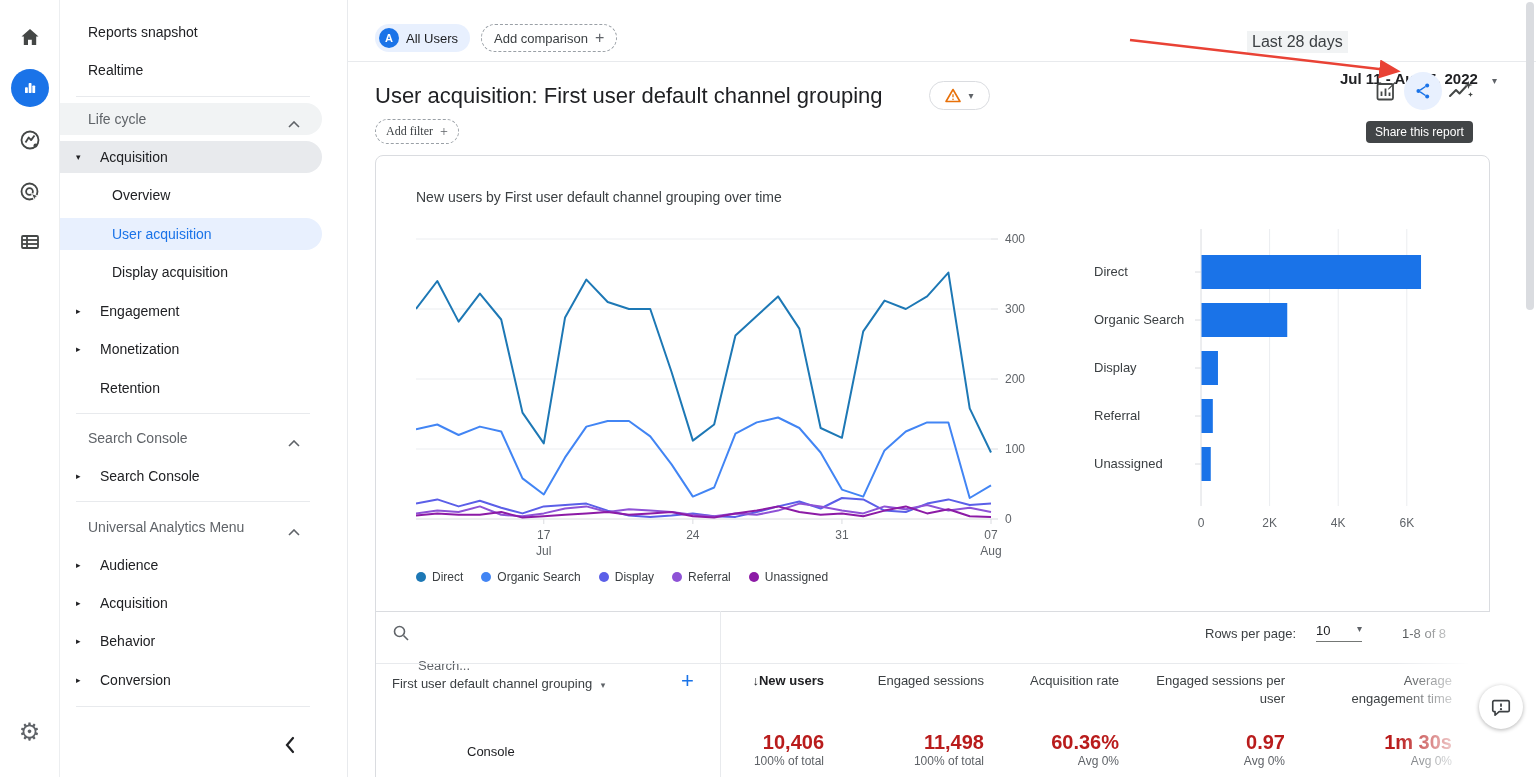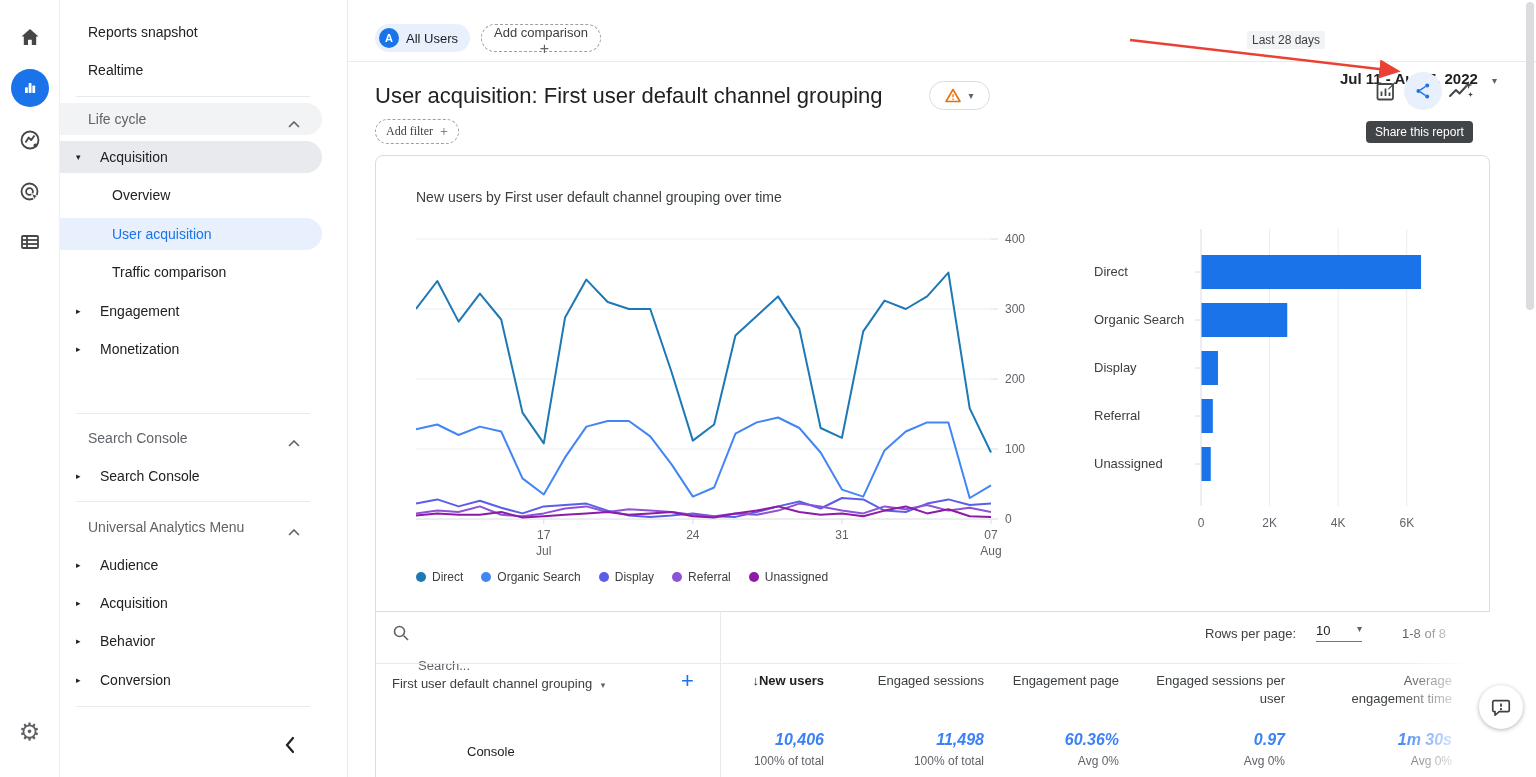--- a/index.html
+++ b/index.html
@@ -177,7 +177,7 @@
     <span style="width:20px;height:20px;border-radius:50%;background:#1a73e8;color:#fff;font-size:11px;font-weight:bold;display:inline-flex;align-items:center;justify-content:center;">A</span>
     <span style="margin-left:7px;color:#202124;">All Users</span>
   </div>
-  <div class="chip chip-dashed abs" style="left:133px; top:24px;flex-direction:column;">
+  <div class="chip chip-dashed abs" style="left:133px; top:24px;">
     <span>Add comparison</span>
     <span class="plus-gray">+</span>
   </div>

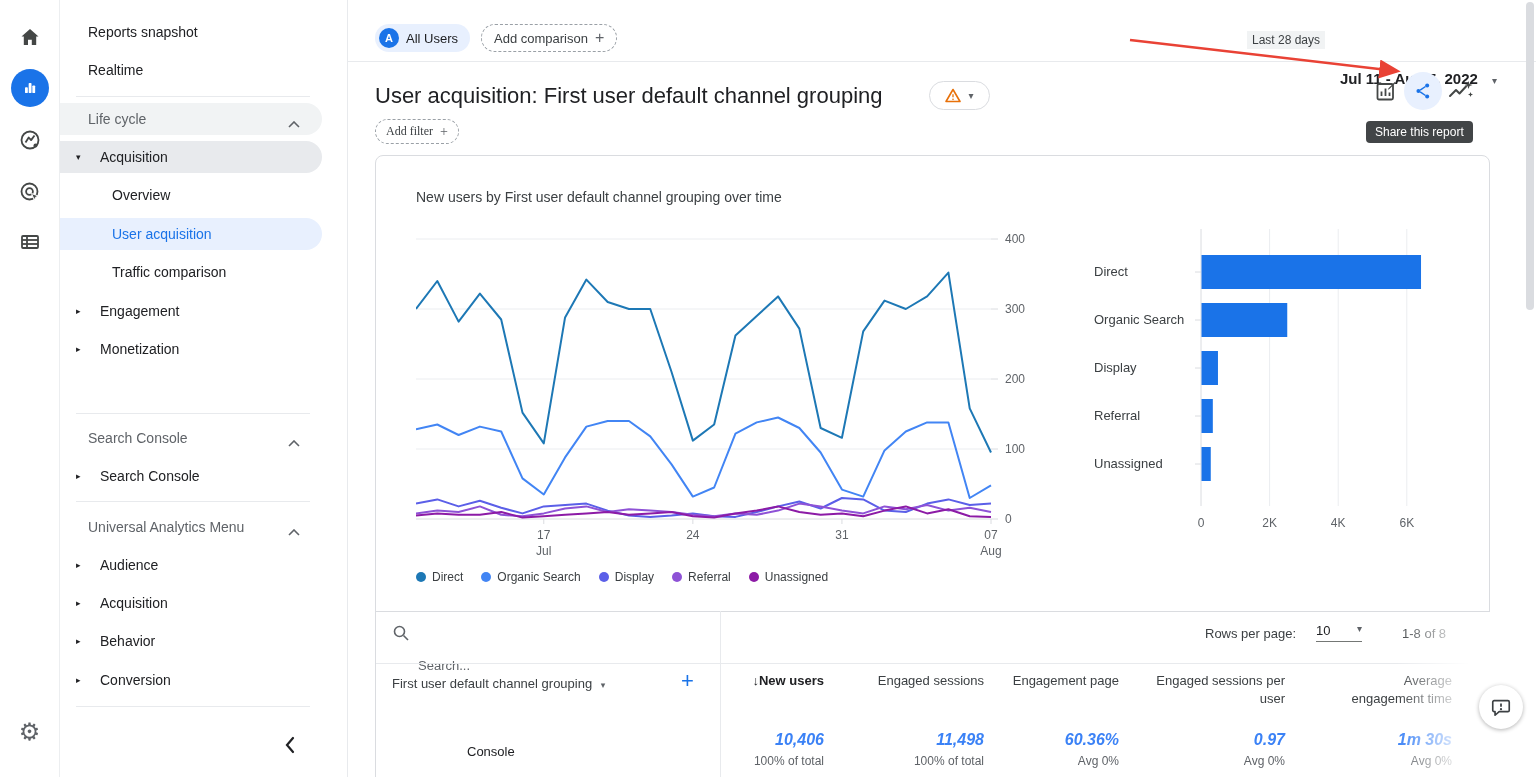--- a/index.html
+++ b/index.html
@@ -182,7 +182,7 @@
     <span class="plus-gray">+</span>
   </div>
 
-  <span class="abs" style="left:899px; top:31px; background:#f1f3f4; font-size:12px; color:#3c4043; padding:2px 5px;">Last 28 days</span>
+  <span class="abs" style="left:899px; top:31px; background:#f1f3f4; font-size:16px; color:#3c4043; padding:2px 5px;">Last 28 days</span>
   <div class="abs" style="left:992px; top:30px; font-size:15px; font-weight:bold; color:#202124; cursor:pointer;margin-top:40px;">
     <span>Jul 11 - Aug 7, 2022</span>
     <span class="caret" style="margin-left:10px;">▾</span>

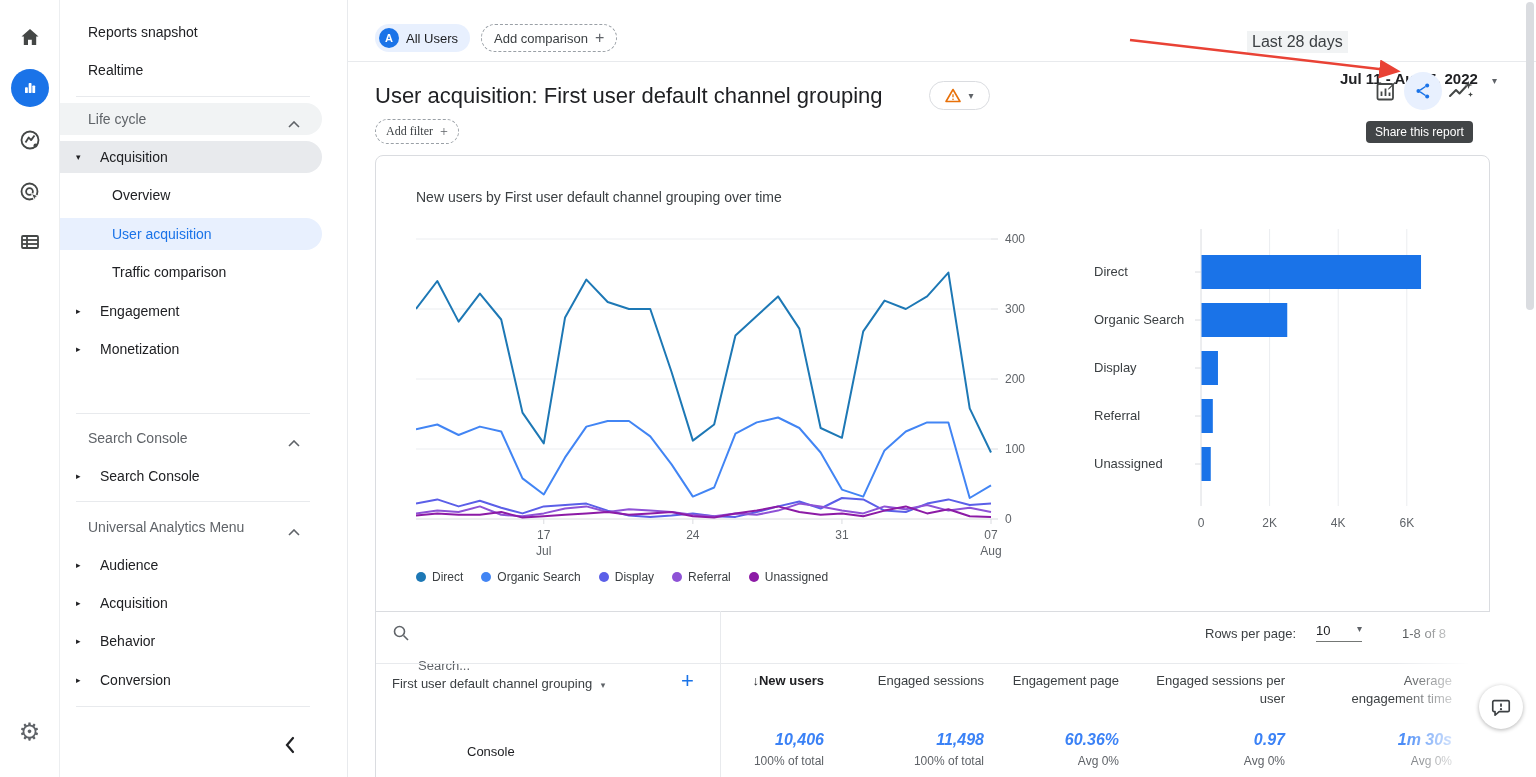--- a/index.html
+++ b/index.html
@@ -116,7 +116,7 @@
       <span class="sel-blue lvl3" style="font-weight:normal;">User acquisition</span>
     </div>
   <div class="nav-row" style="top:256px">
-      <span class="nav-label lvl3">Traffic comparison</span>
+      <span class="nav-label lvl3">Display acquisition</span>
     </div>
   <div class="nav-row" style="top:295px">
       <span class="tri">▸</span>

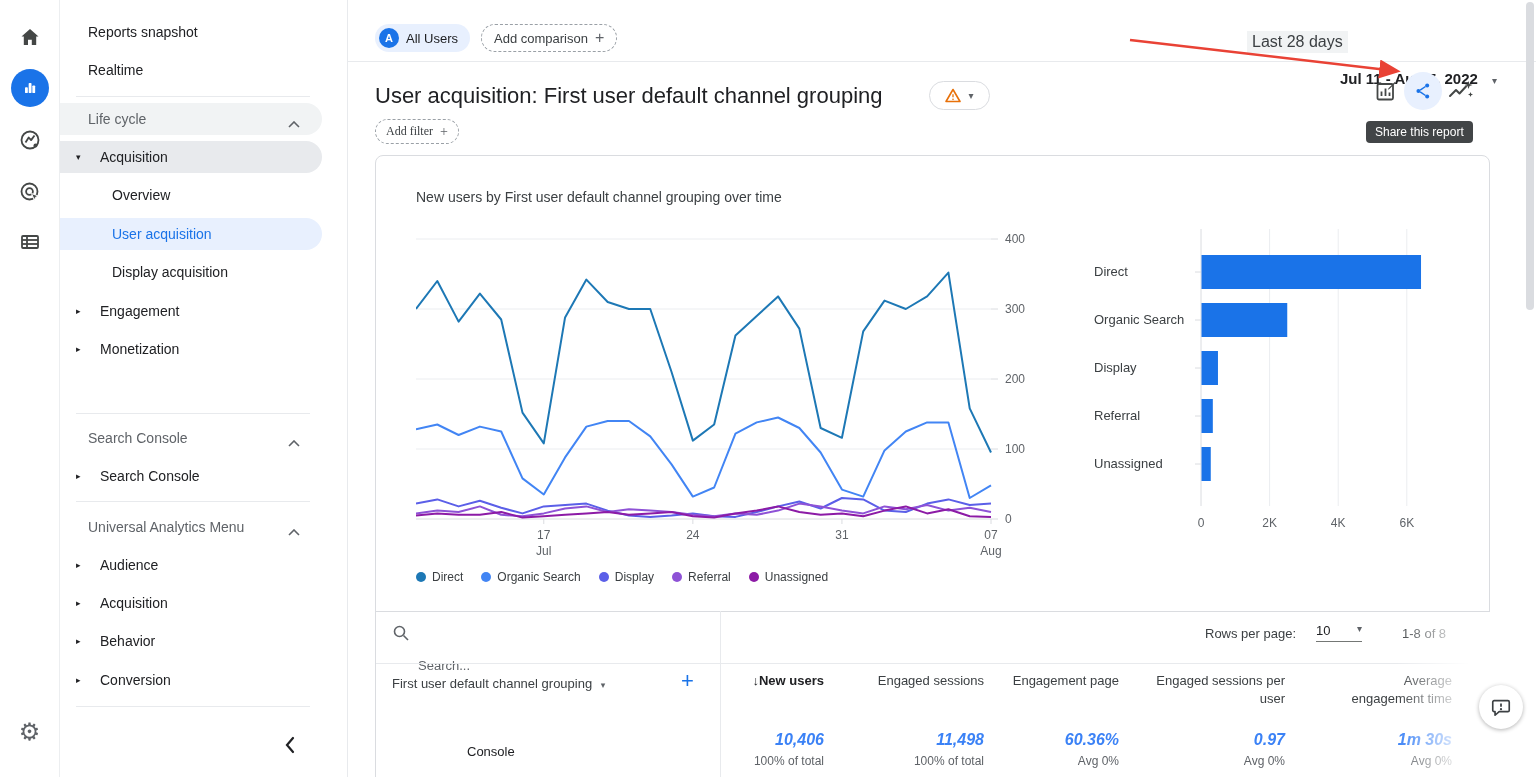--- a/index.html
+++ b/index.html
@@ -125,6 +125,9 @@
   <div class="nav-row" style="top:333px">
       <span class="tri">▸</span>
       <span class="nav-label lvl2">Monetization</span>
+    </div>
+  <div class="nav-row" style="top:372px">
+      <span class="nav-label lvl2">Retention</span>
     </div>
   <div class="nav-div" style="top:413px"></div>
 

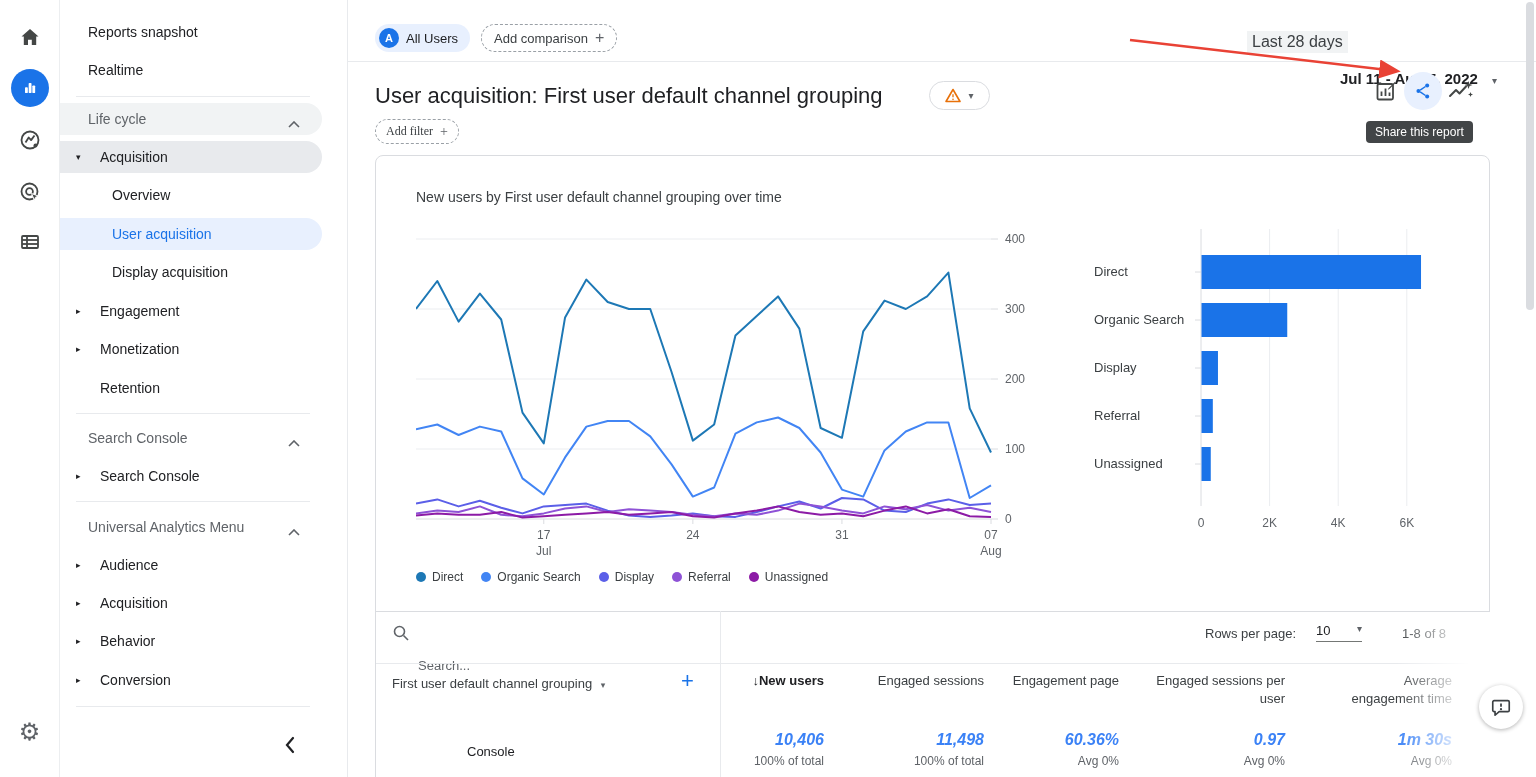--- a/index.html
+++ b/index.html
@@ -352,7 +352,7 @@
       <div class="th-metric" style="right: 505px; width: 150px;"><span>Engaged sessions</span></div>
       <div class="td-total" style="right: 505px; width: 150px;">11,498</div>
       <div class="td-sub" style="right: 505px; width: 150px;">100% of total</div>
-      <div class="th-metric" style="right: 370px; width: 150px;"><span>Engagement page</span></div>
+      <div class="th-metric" style="right: 370px; width: 150px;"><span>Acquisition rate</span></div>
       <div class="td-total" style="right: 370px; width: 150px;">60.36%</div>
       <div class="td-sub" style="right: 370px; width: 150px;">Avg 0%</div>
       <div class="th-metric" style="right: 204px; width: 140px;"><span>Engaged sessions per user</span></div>

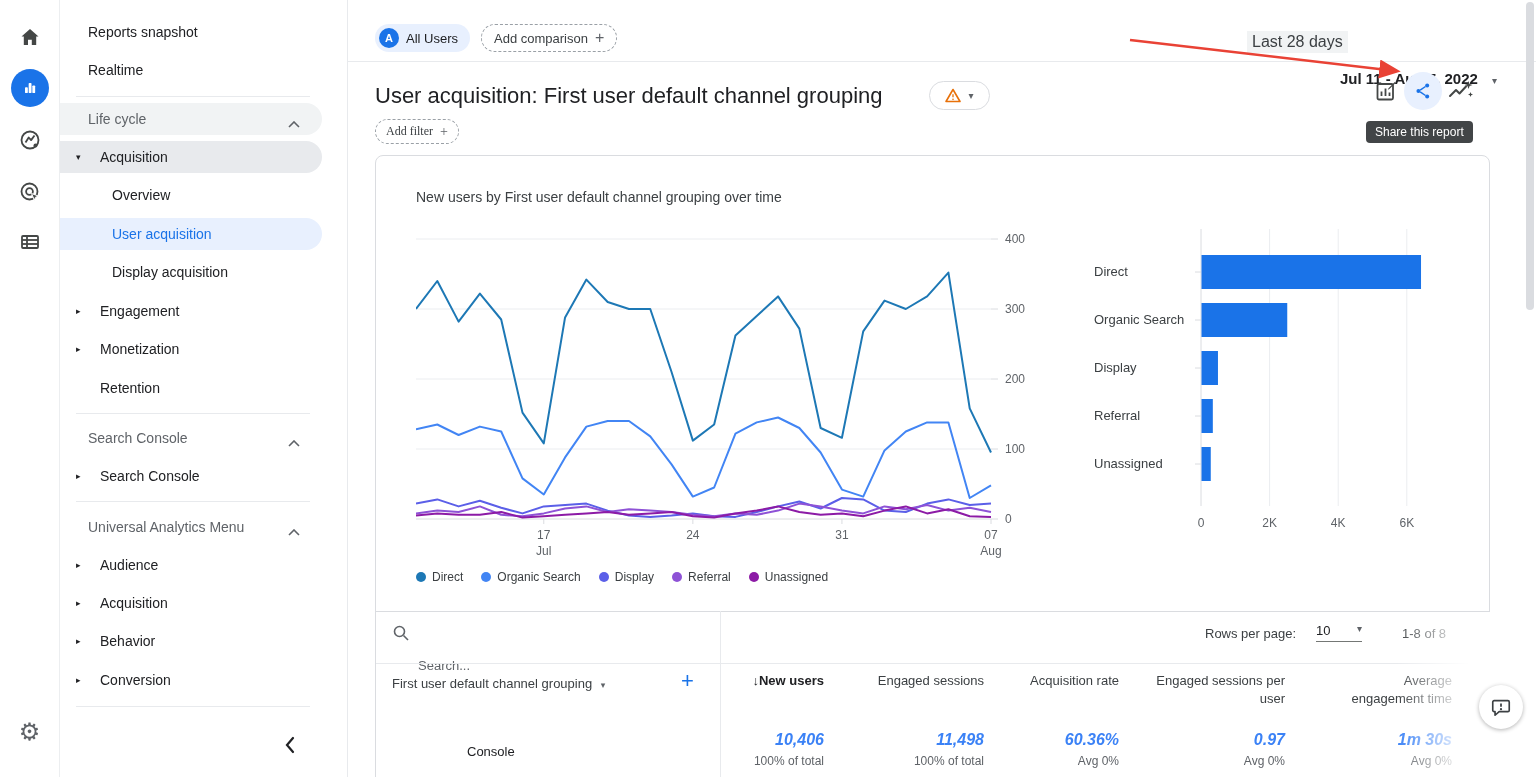--- a/index.html
+++ b/index.html
@@ -39,7 +39,7 @@
   .legend-dot { width:10px; height:10px; border-radius:50%; margin-right:6px; }
   .bar-cat { position:absolute; left:100px; width:110px; font-size:13px; color:#3c4043; height:20px; line-height:20px; }
   .th-metric { position:absolute; top:516px; font-size:13px; color:#3c4043; text-align:right; line-height:18px; }
-  .td-total { position:absolute; top:575px; font-size:16px; font-weight:bold; color:#3b82f6; text-align:right;font-style:italic; }
+  .td-total { position:absolute; top:575px; font-size:20px; font-weight:bold; color:#b91c1c; text-align:right; }
   .td-sub { position:absolute; top:598px; font-size:12px; color:#5f6368; text-align:right; }
   #tbl-search { border:none; outline:none; font-size:13px; color:#202124; width:240px; background:transparent; }
   #tbl-search::placeholder { color:#5f6368; }

